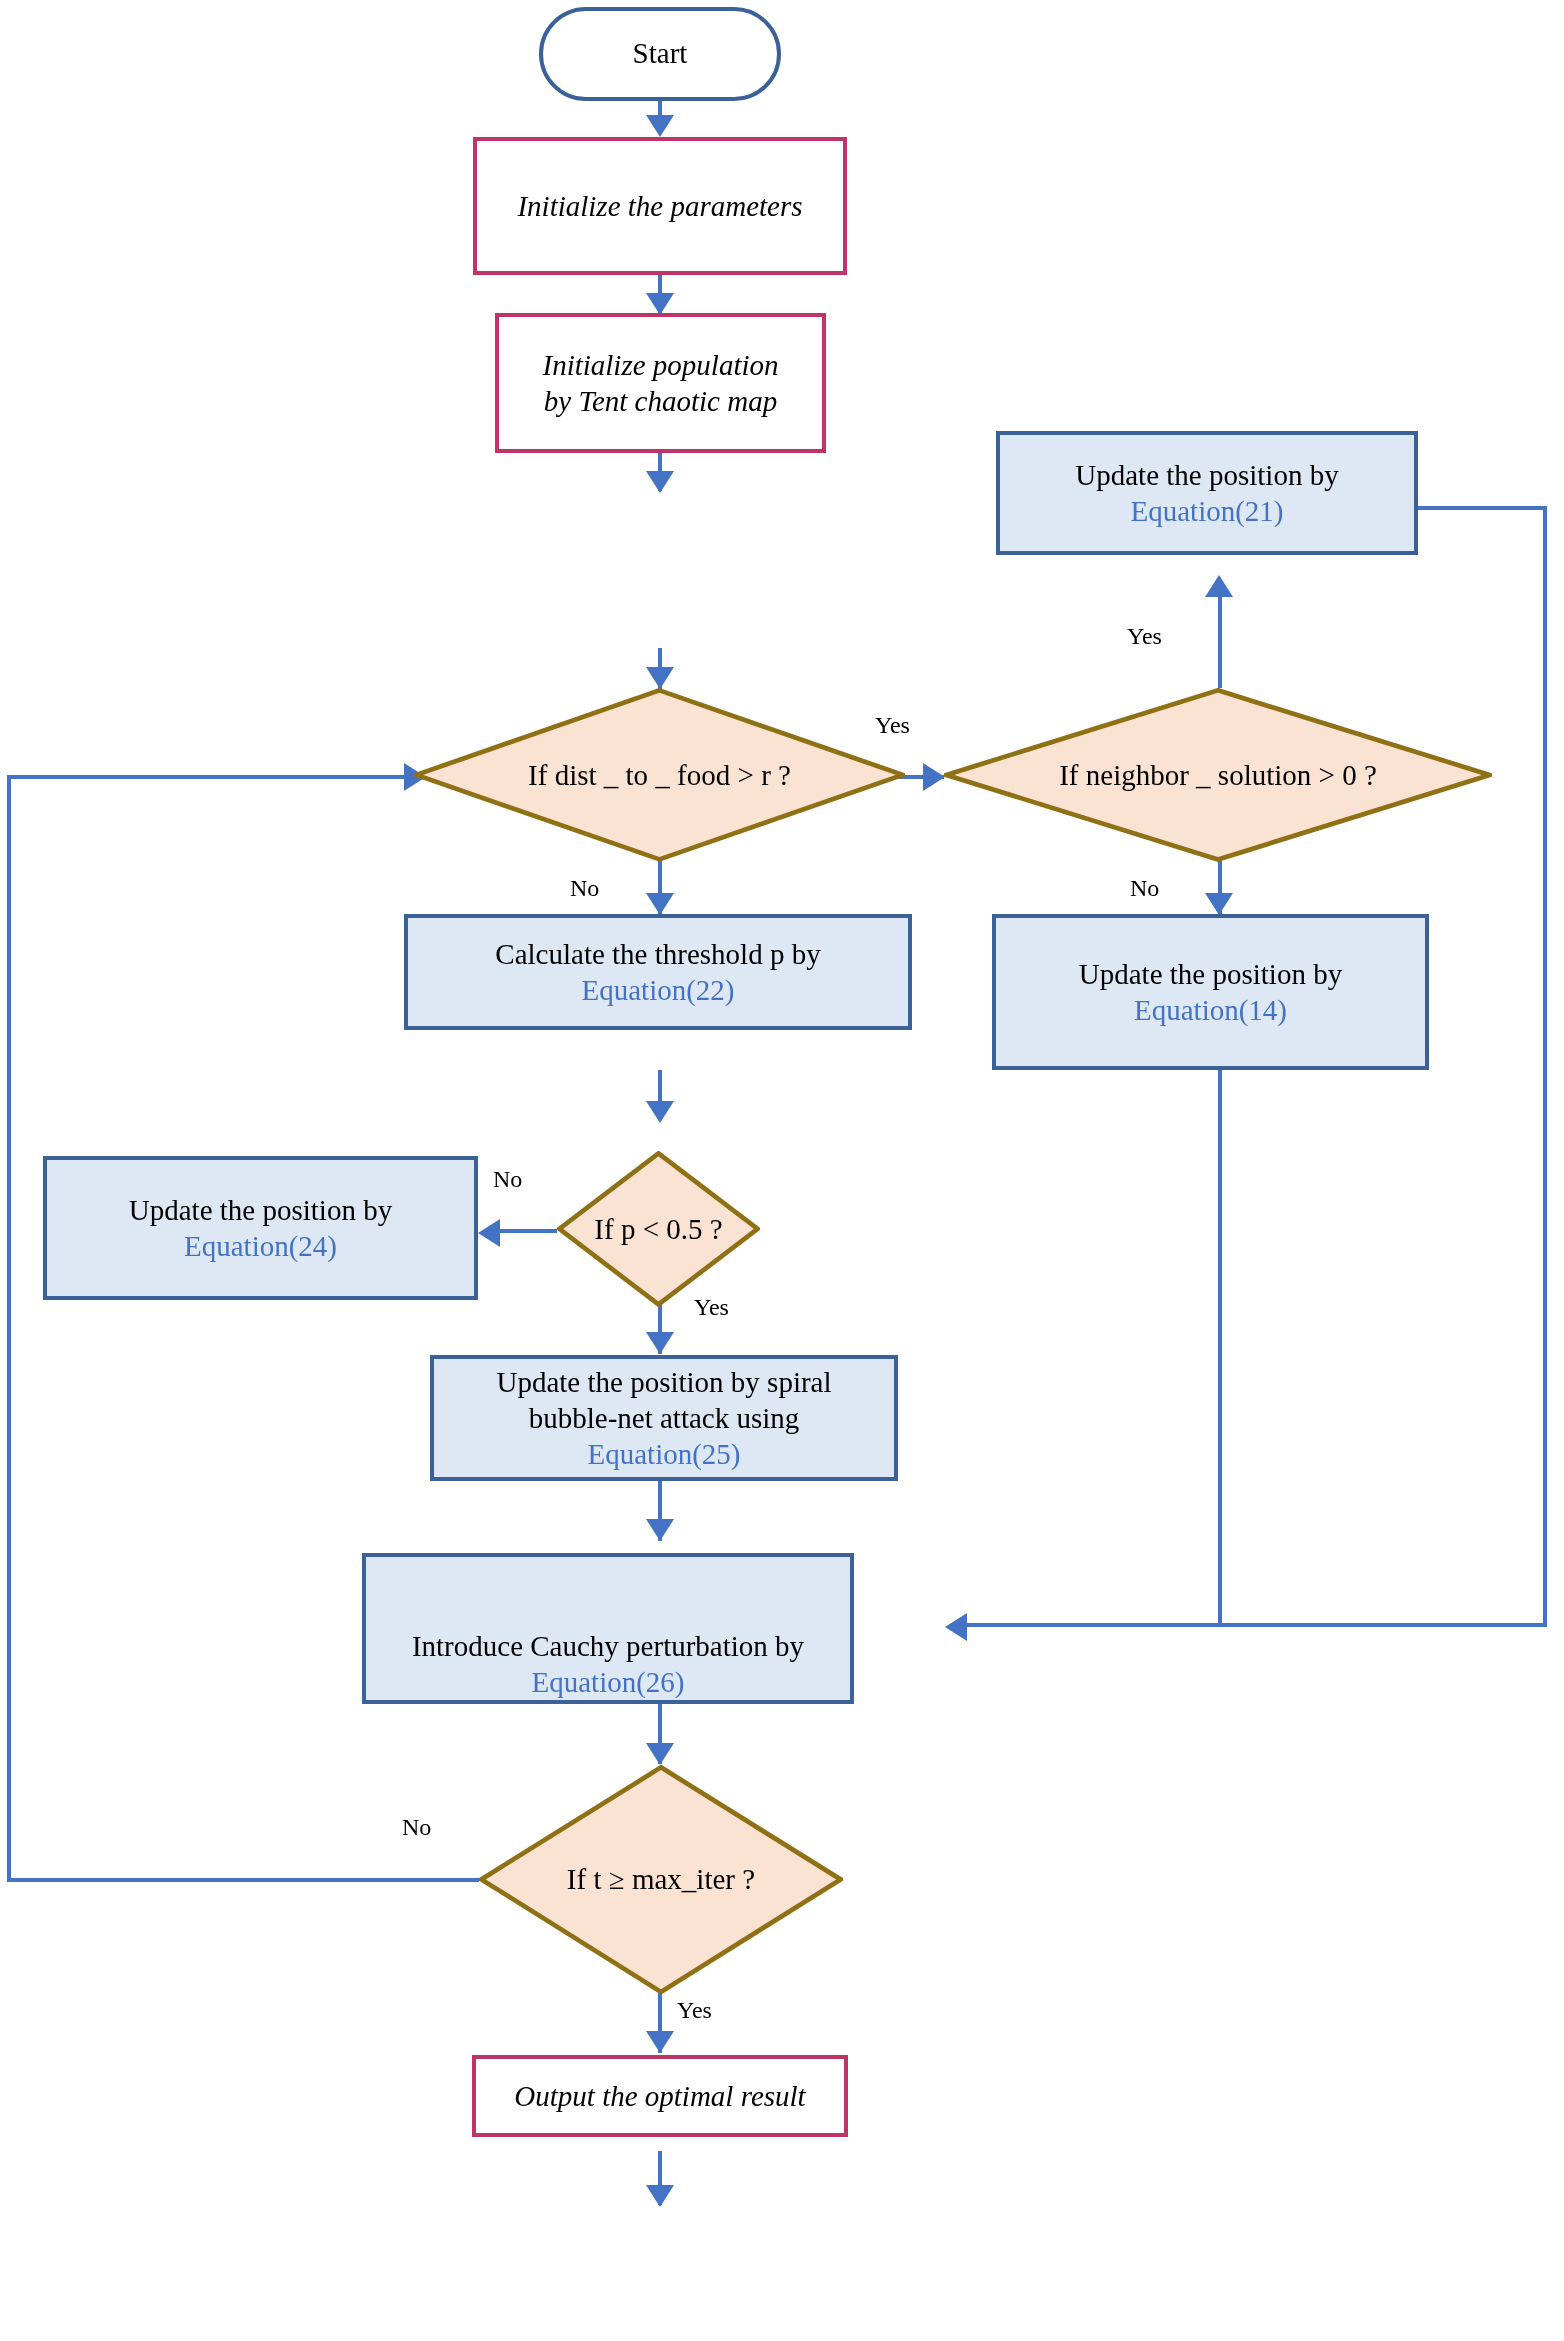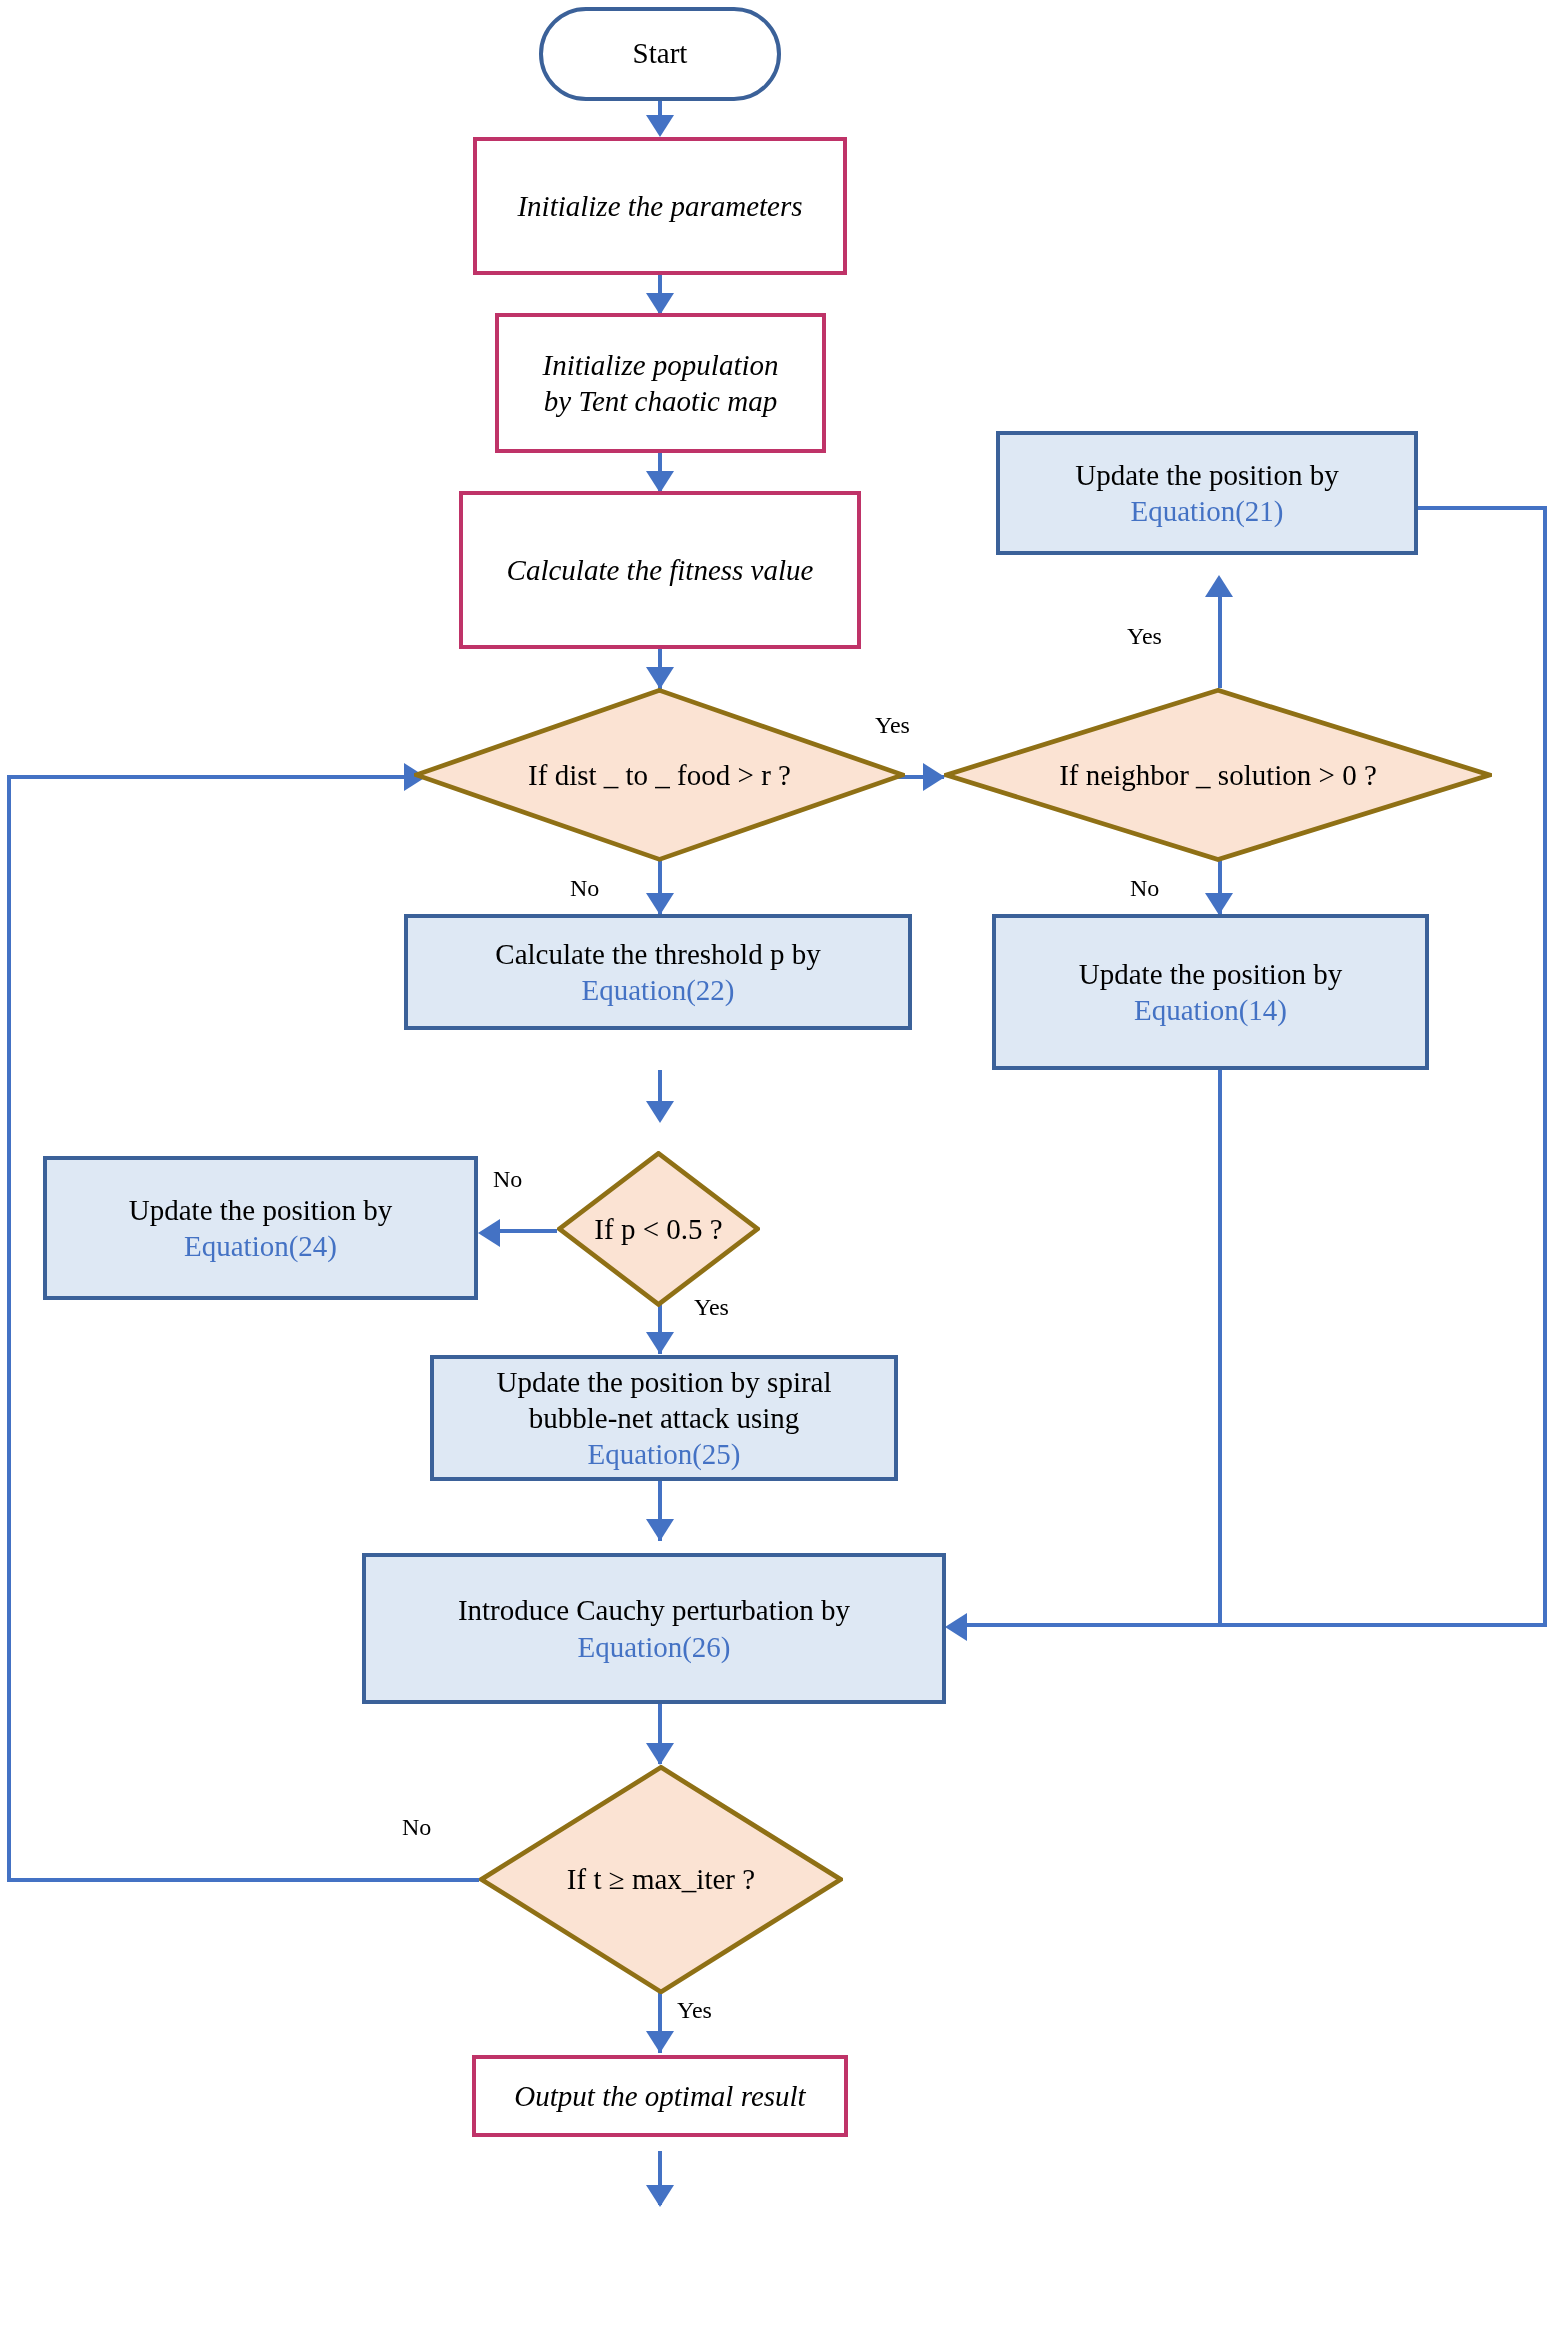--- a/index.html
+++ b/index.html
@@ -111,9 +111,6 @@
     </div>
   </div>
 
-  <div class="node proc-pink" style="left:459px;top:491px;width:402px;height:158px;">
-    <span>Calculate the fitness value</span>
-  </div>
 
   <div class="node dec" style="left:414px;top:688px;width:491px;height:174px;">
     <svg class="shape" viewBox="0 0 1040 368" preserveAspectRatio="none">

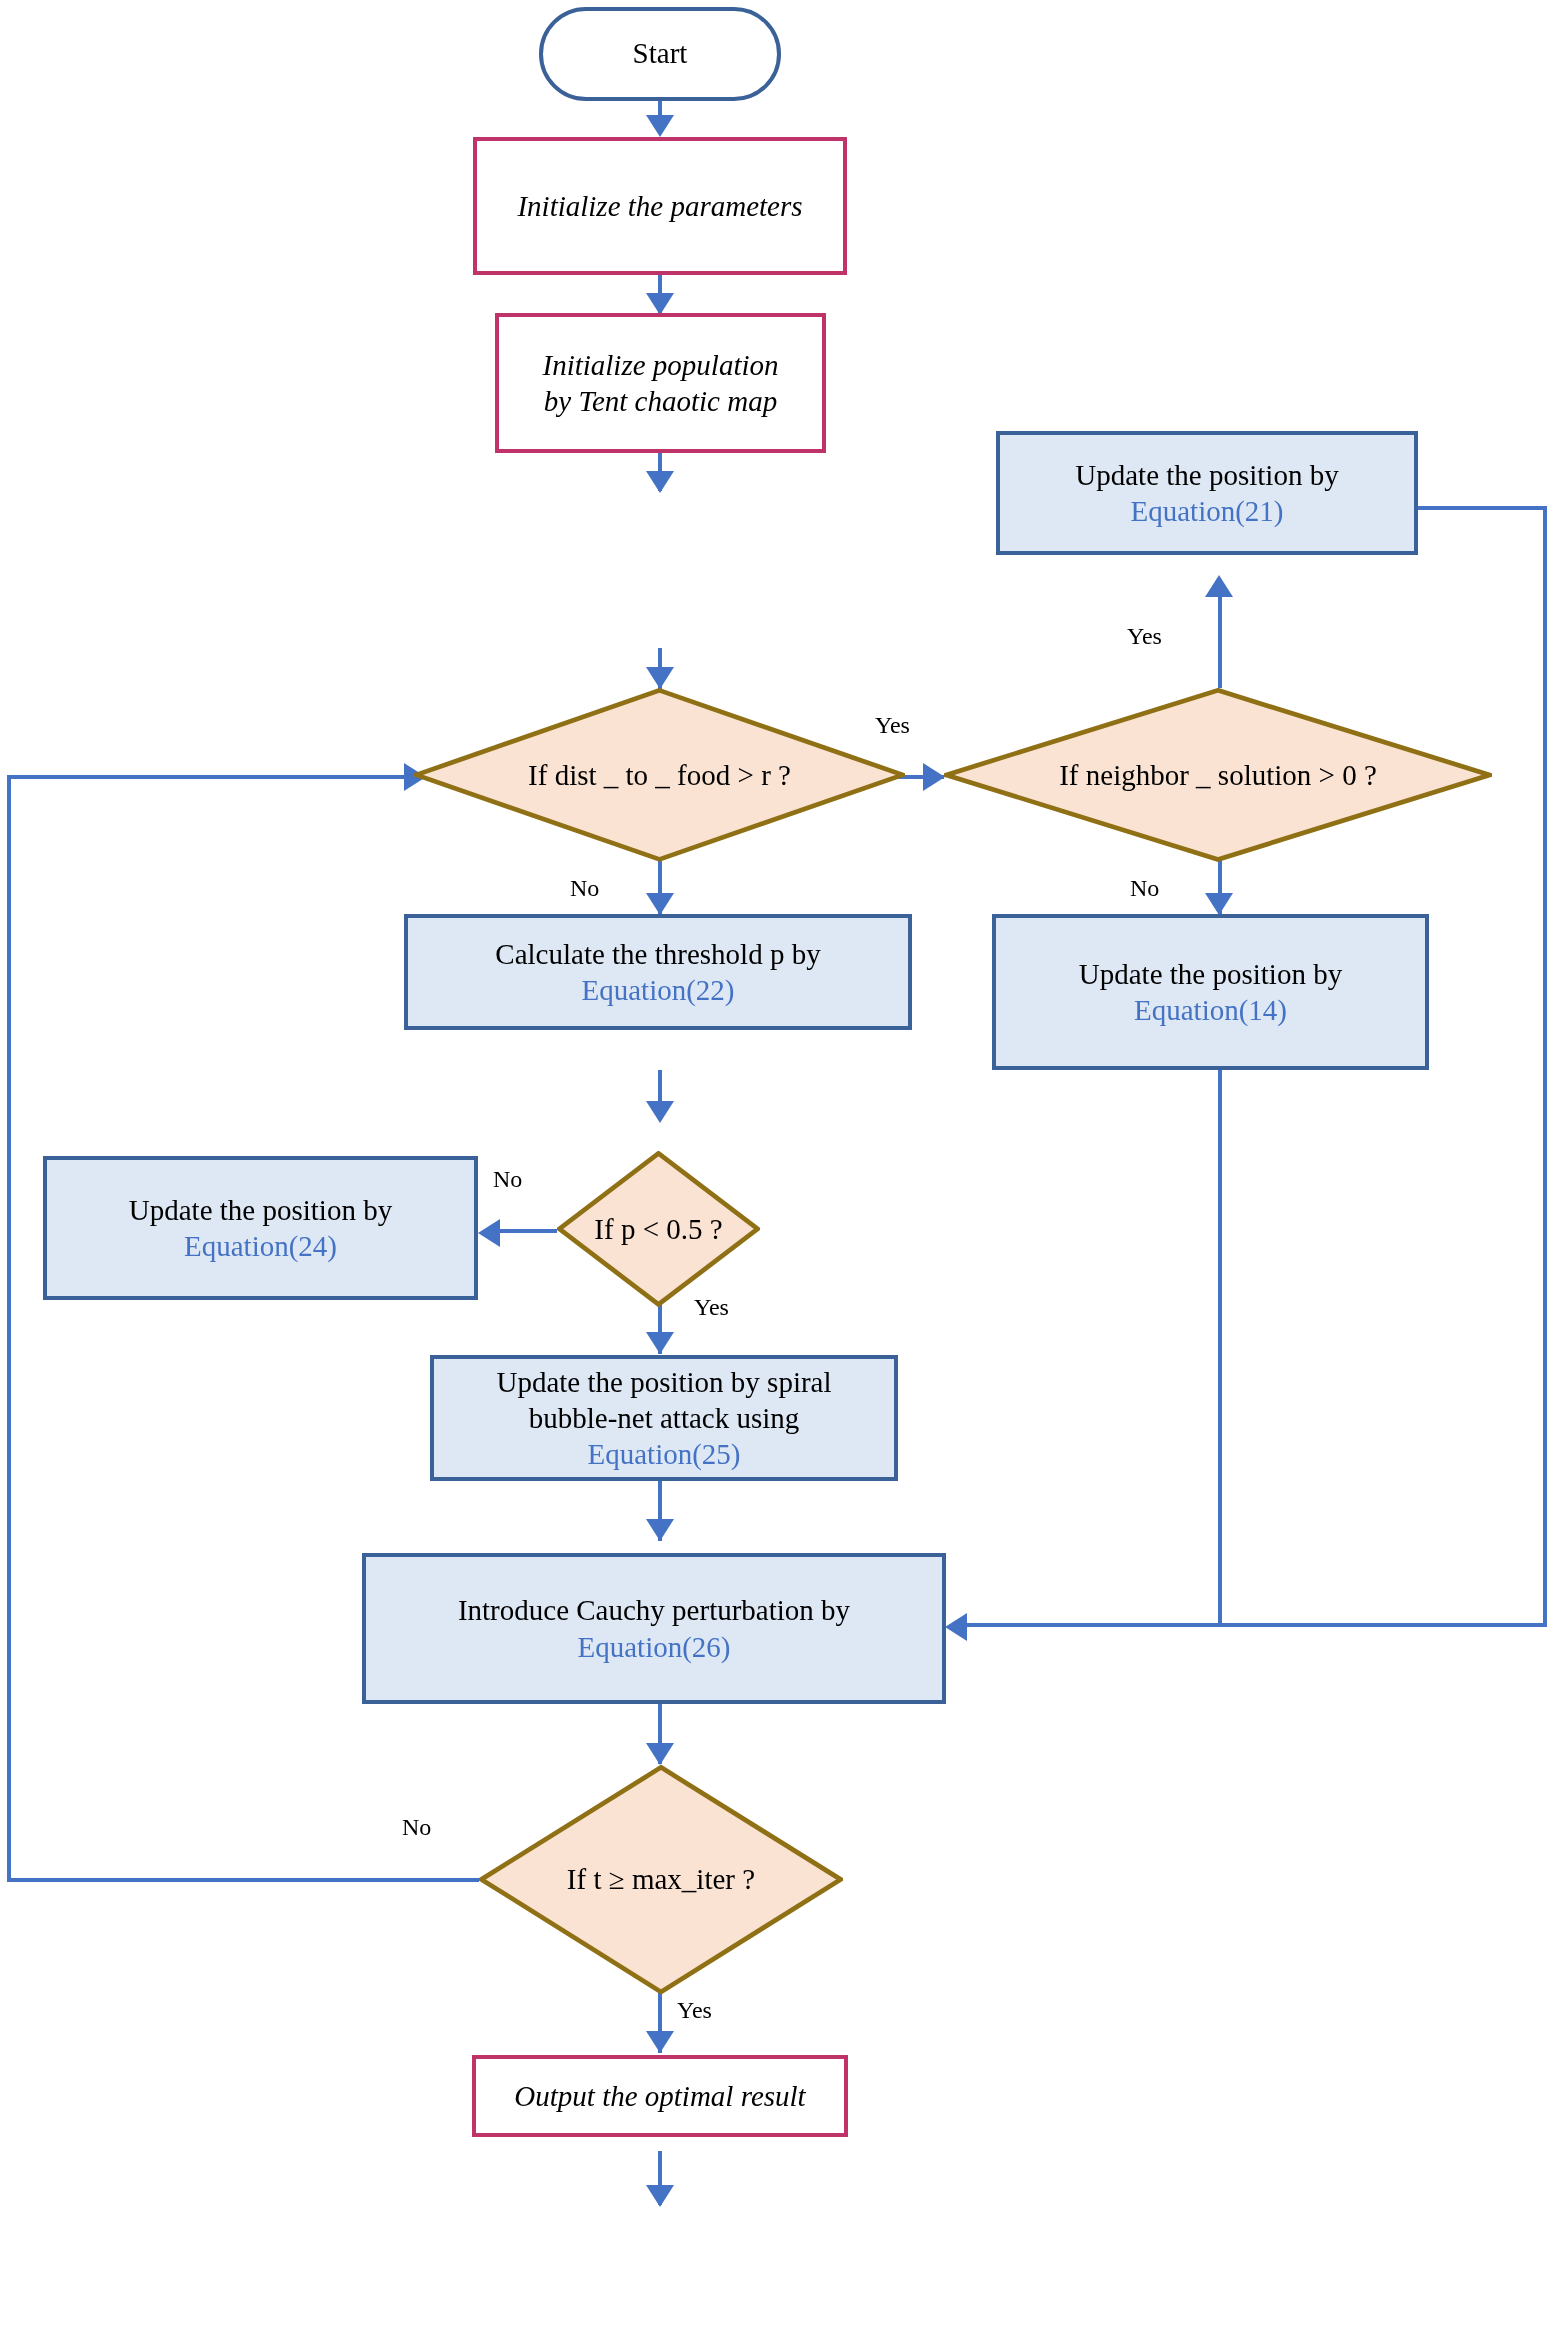--- a/index.html
+++ b/index.html
@@ -175,7 +175,7 @@
     </div>
   </div>
 
-  <div class="node proc-blue" style="left:362px;top:1553px;width:584px;height:151px;">
+  <div class="node proc-blue" style="left:362px;top:1553px;width:492px;height:151px;align-items:flex-end;">
     <div>
       <div>Introduce Cauchy perturbation by</div>
       <div class="eq">Equation(26)</div>

